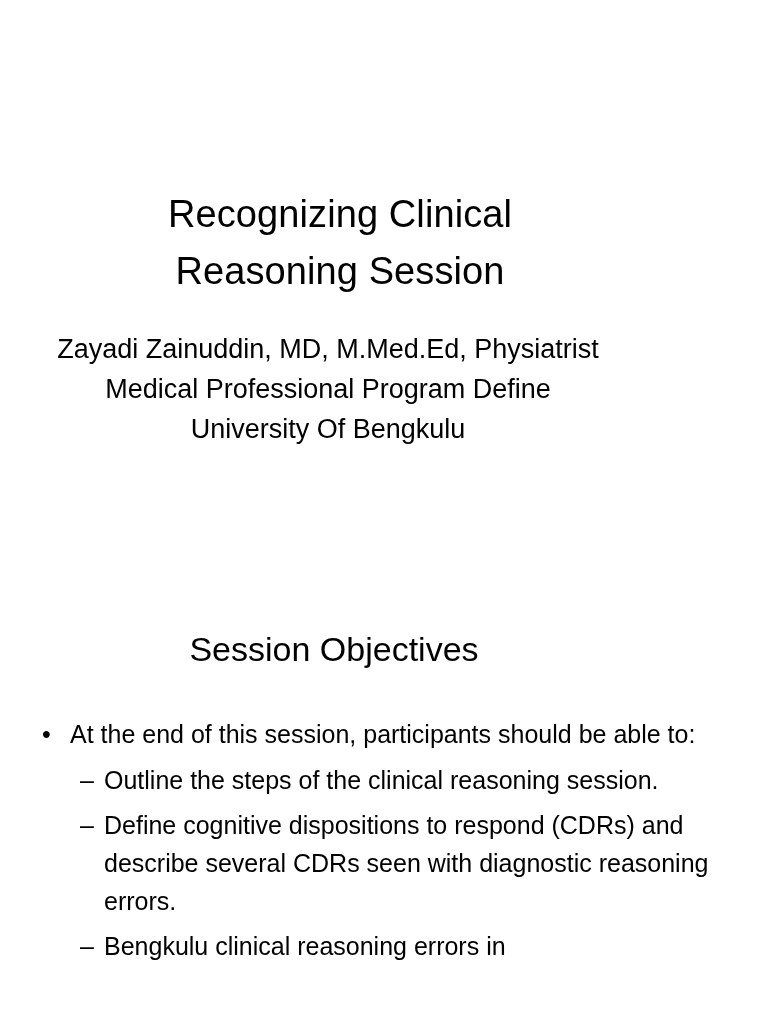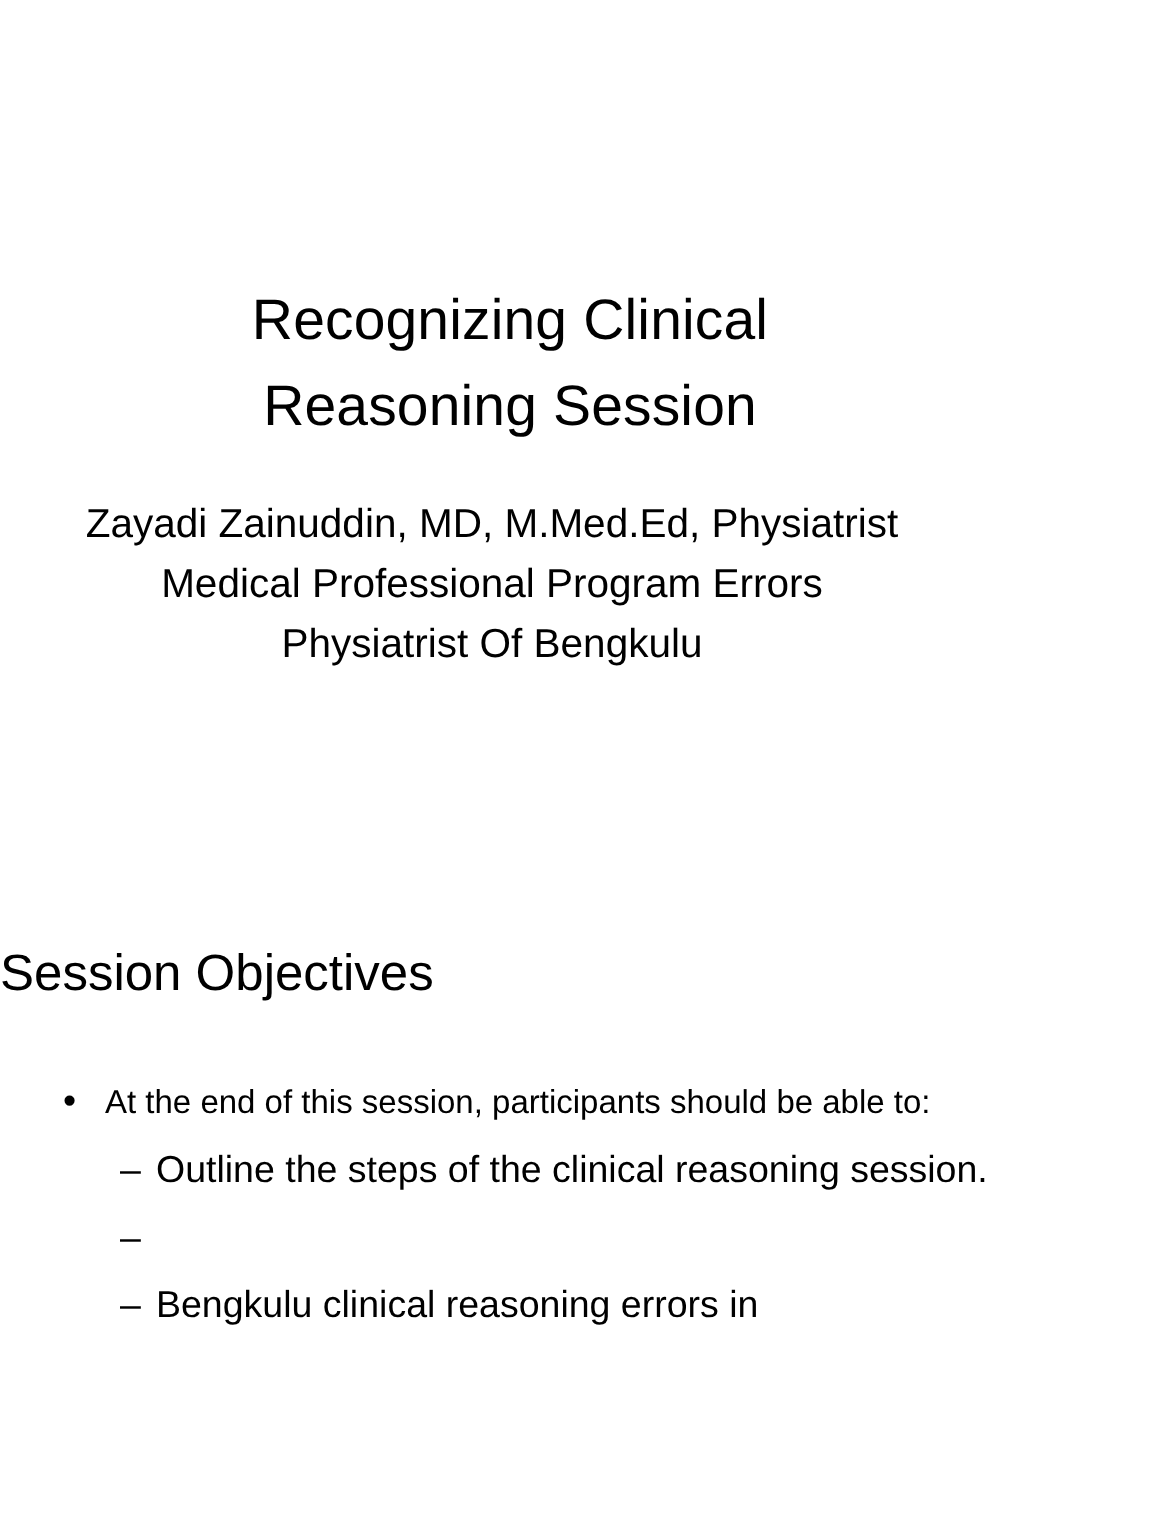--- a/index.html
+++ b/index.html
@@ -132,7 +132,7 @@
 
   <div class="author-block">
     <div class="author-line">Zayadi Zainuddin, MD, M.Med.Ed, Physiatrist</div>
-    <div class="author-line">Medical Professional Program Errors</div>
+    <div class="author-line">Medical Professional Program Define</div>
     <div class="author-line">Physiatrist Of Bengkulu</div>
   </div>
 

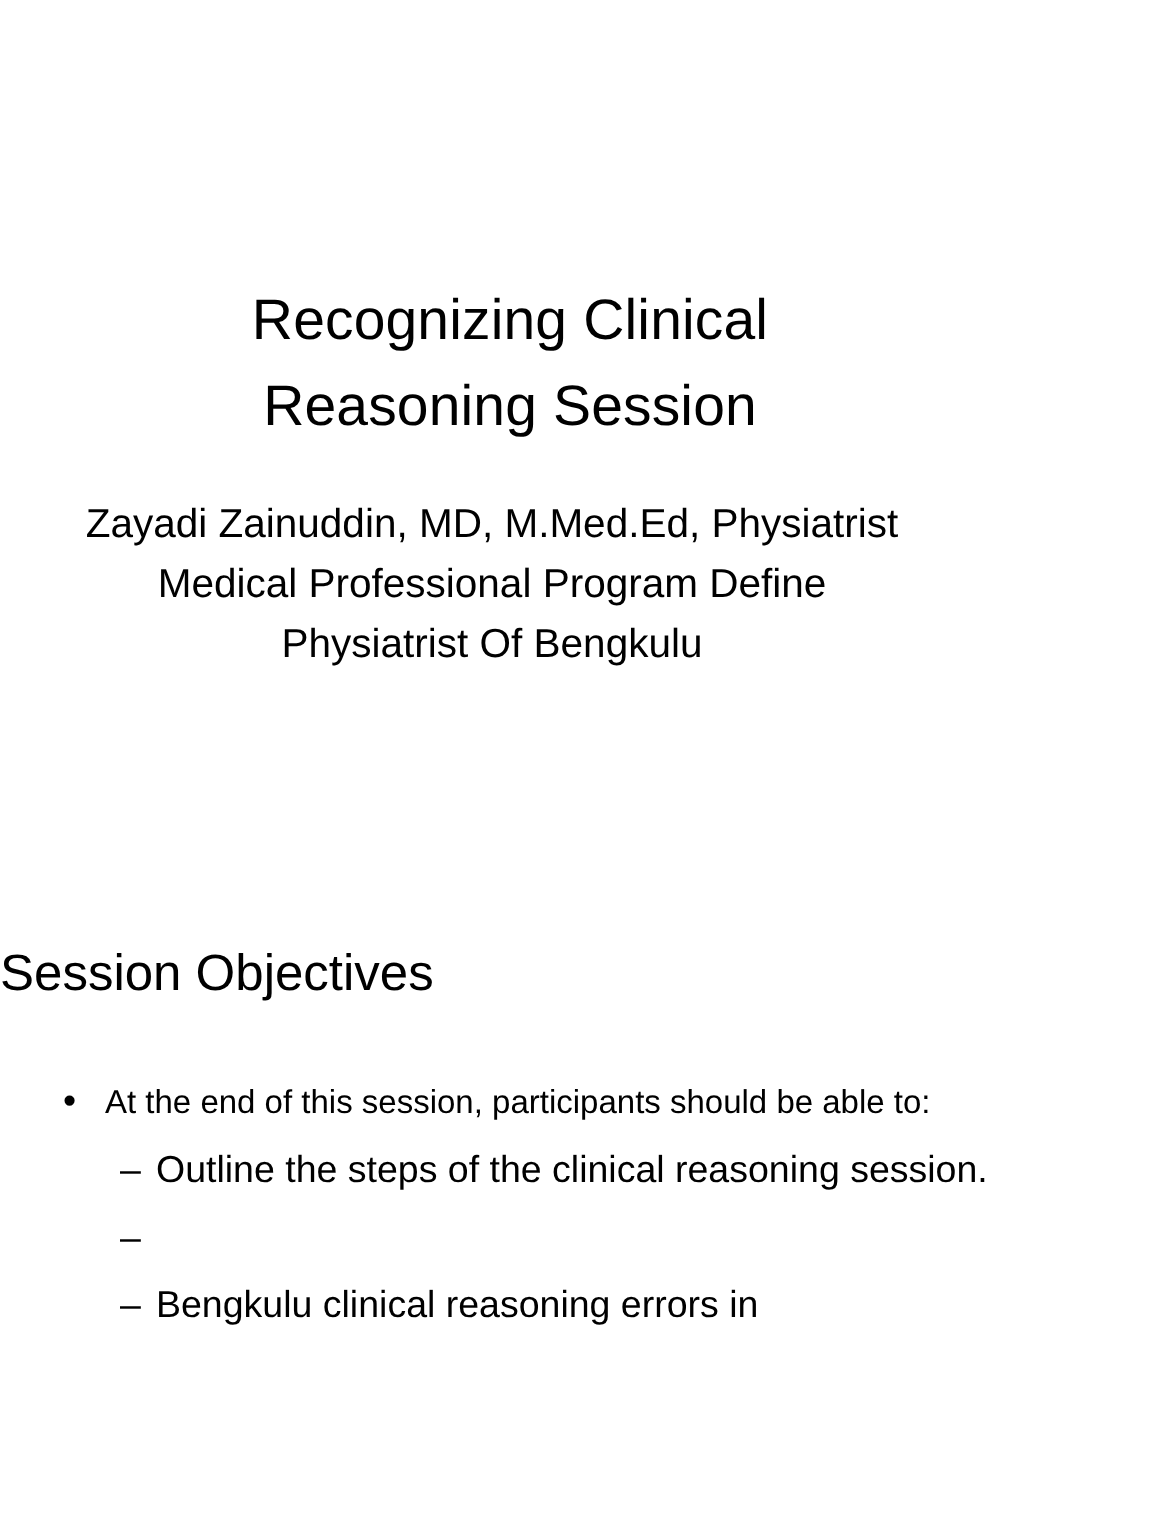--- a/index.html
+++ b/index.html
@@ -133,7 +133,7 @@
   <div class="author-block">
     <div class="author-line">Zayadi Zainuddin, MD, M.Med.Ed, Physiatrist</div>
     <div class="author-line">Medical Professional Program Define</div>
-    <div class="author-line">Physiatrist Of Bengkulu</div>
+    <div class="author-line">University Of Bengkulu</div>
   </div>
 
   <div class="objectives-heading">Session Objectives</div>

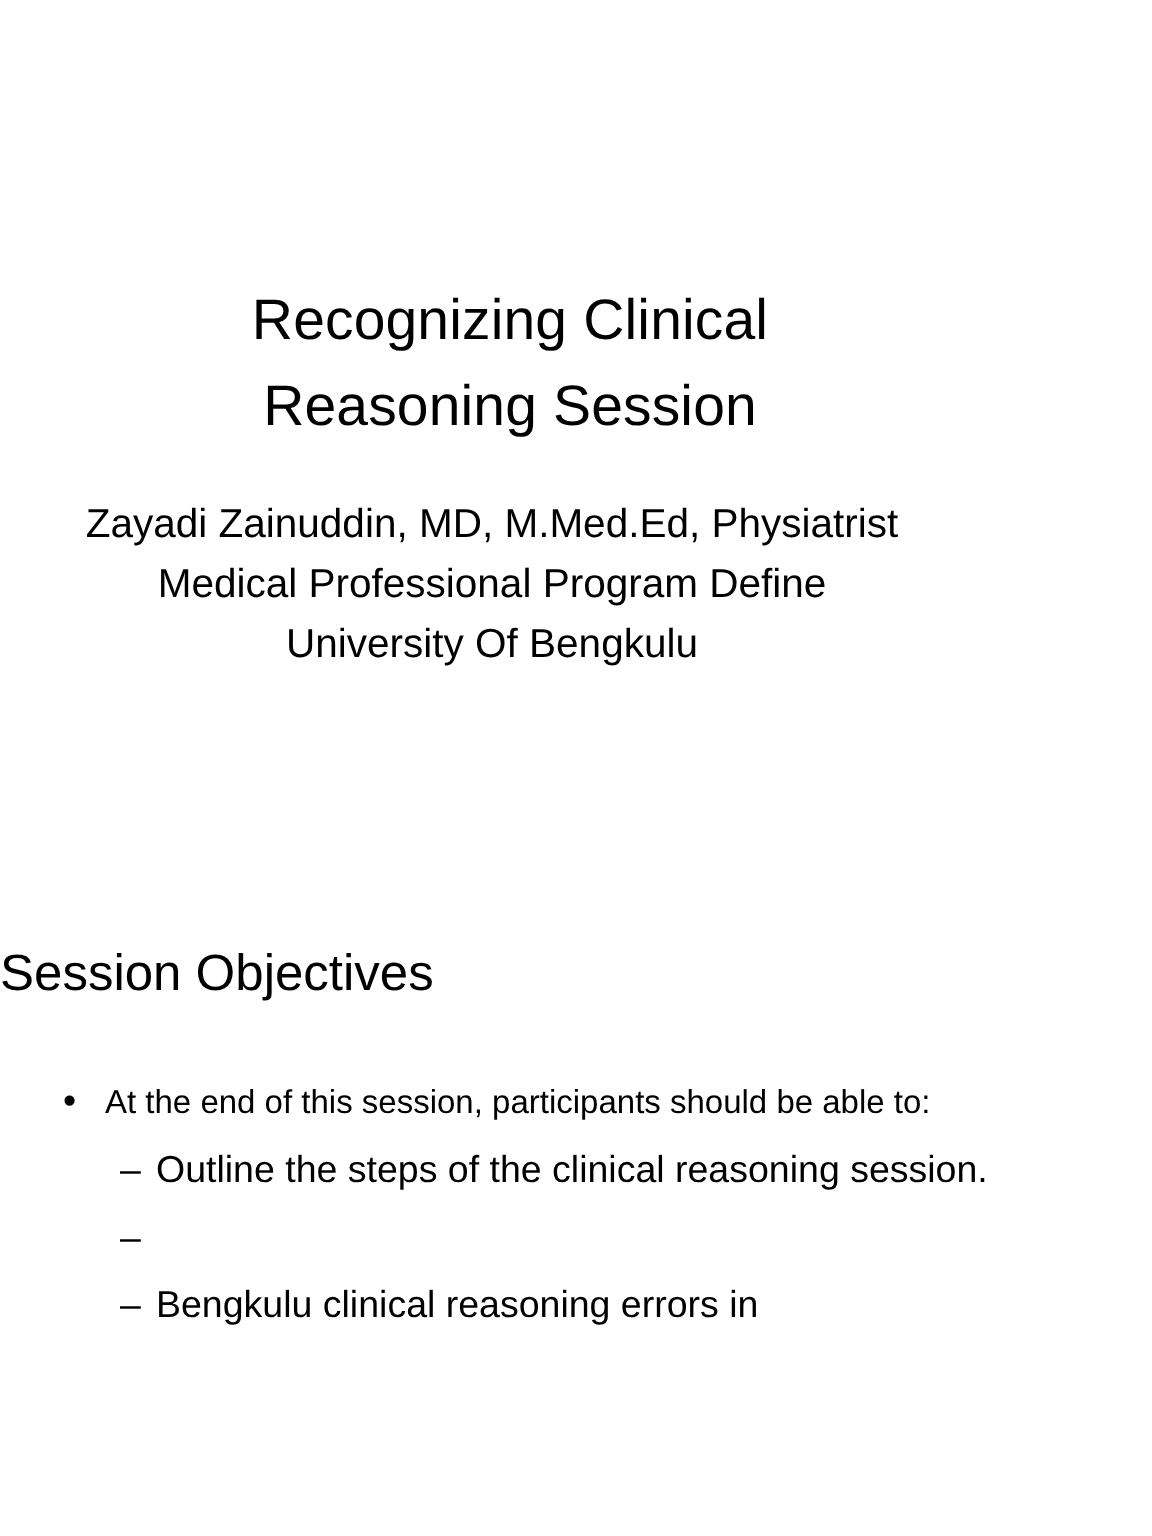--- a/index.html
+++ b/index.html
@@ -62,6 +62,7 @@
     left: 0;
     top: 626px;
     width: 668px;
+    text-align: center;
     font-size: 34px;
     line-height: 47px;
     font-weight: normal;

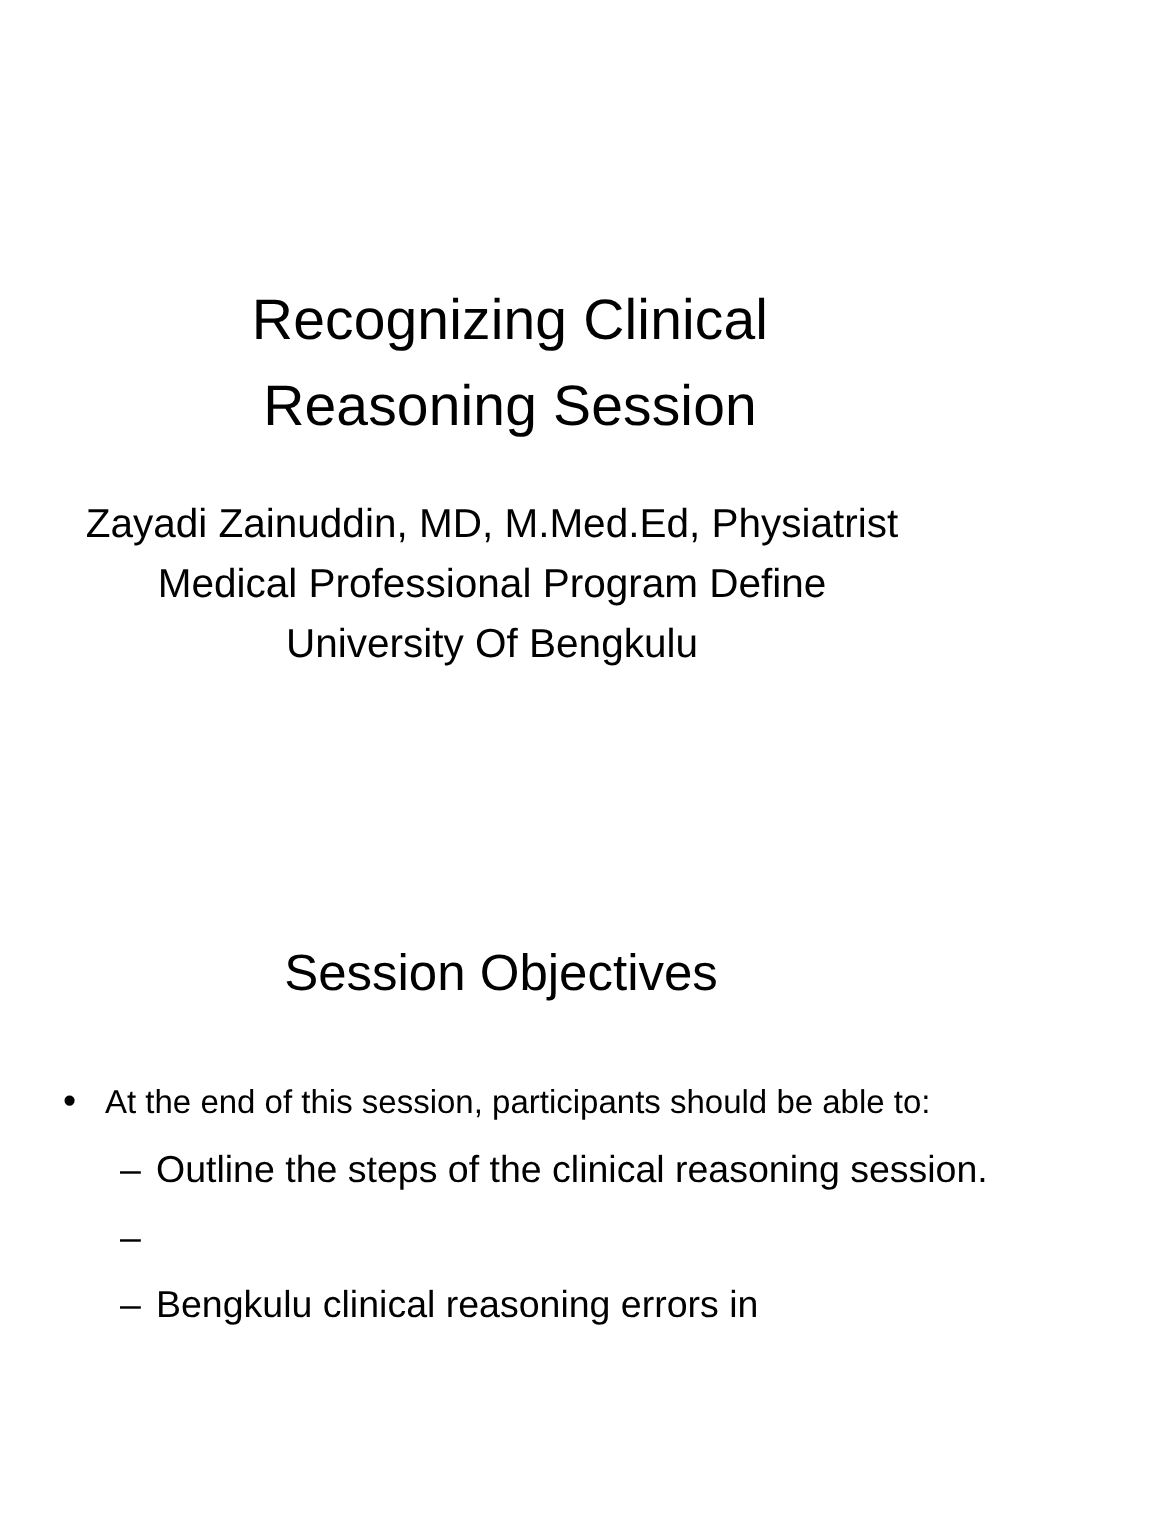--- a/index.html
+++ b/index.html
@@ -113,7 +113,7 @@
     flex: 1 1 auto;
   }
   .level-1 .bullet-text {
-    font-size: 22px;
+    font-size: 25px;
     line-height: 41px;
   }
   .level-2 .bullet-text {

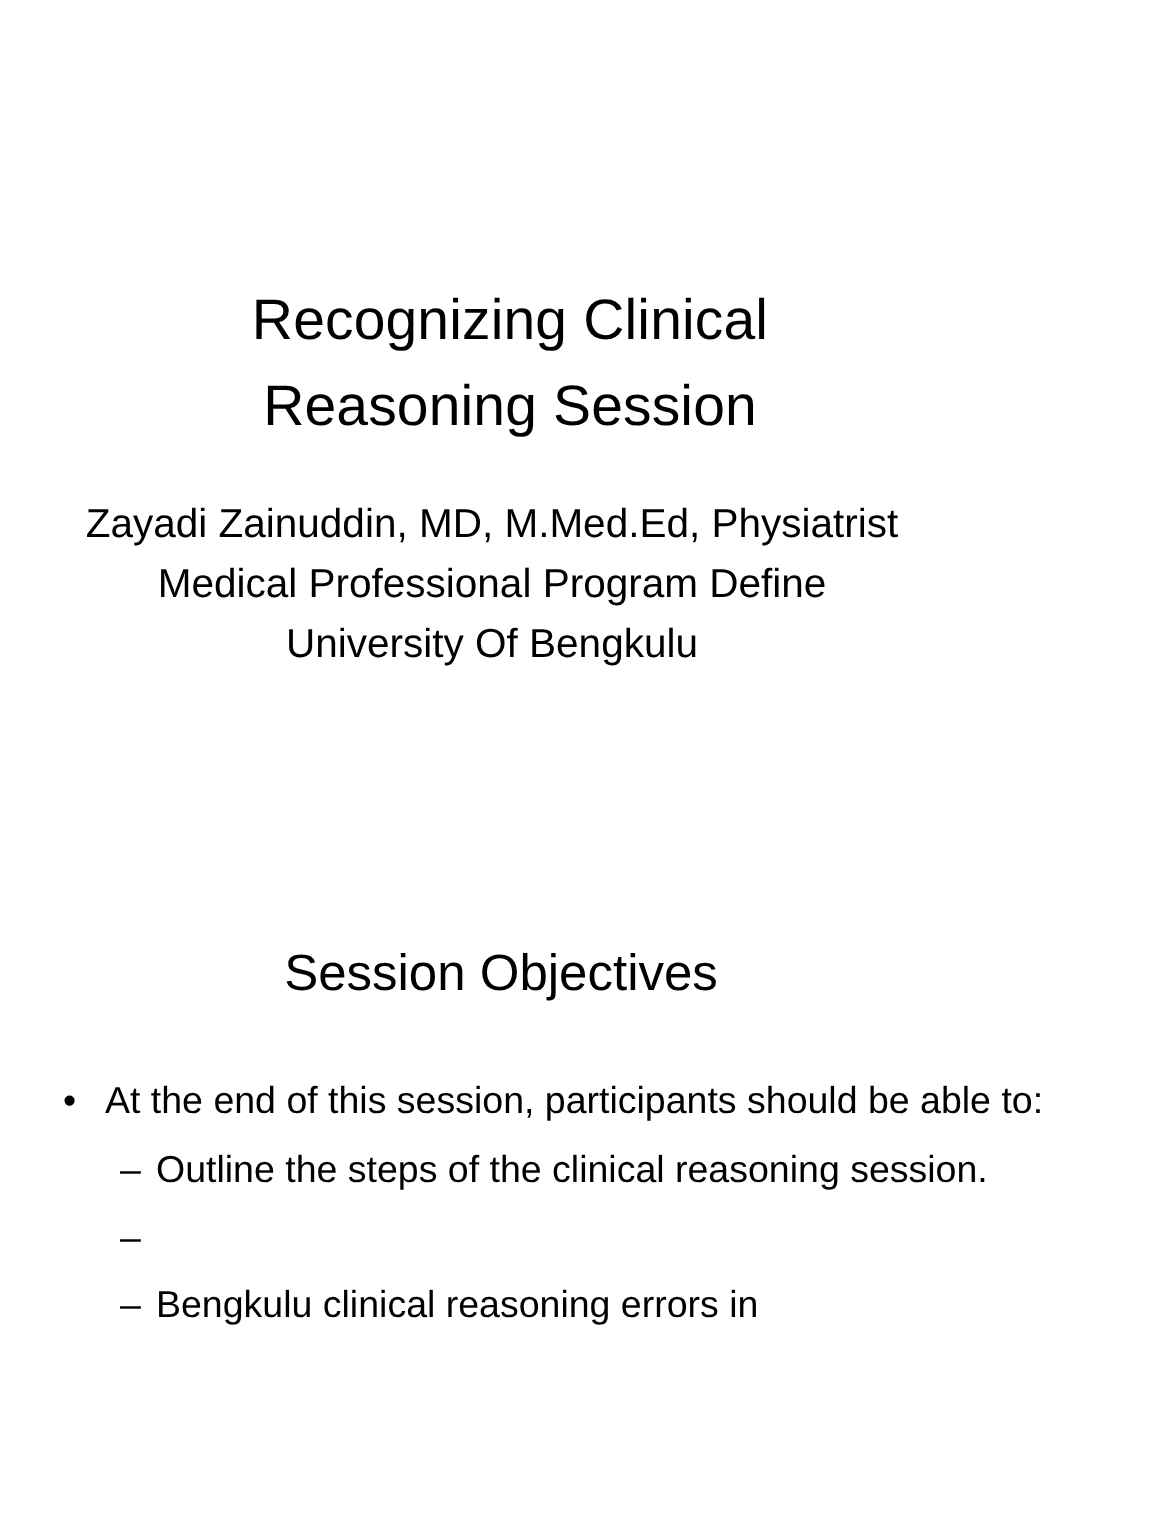--- a/index.html
+++ b/index.html
@@ -153,6 +153,7 @@
 
     <div class="bullet-row level-2">
       <span class="marker">–</span>
+      <span class="bullet-text">Define cognitive dispositions to respond (CDRs) and describe several CDRs seen with diagnostic reasoning errors.</span>
     </div>
 
     <div class="bullet-row level-2">

